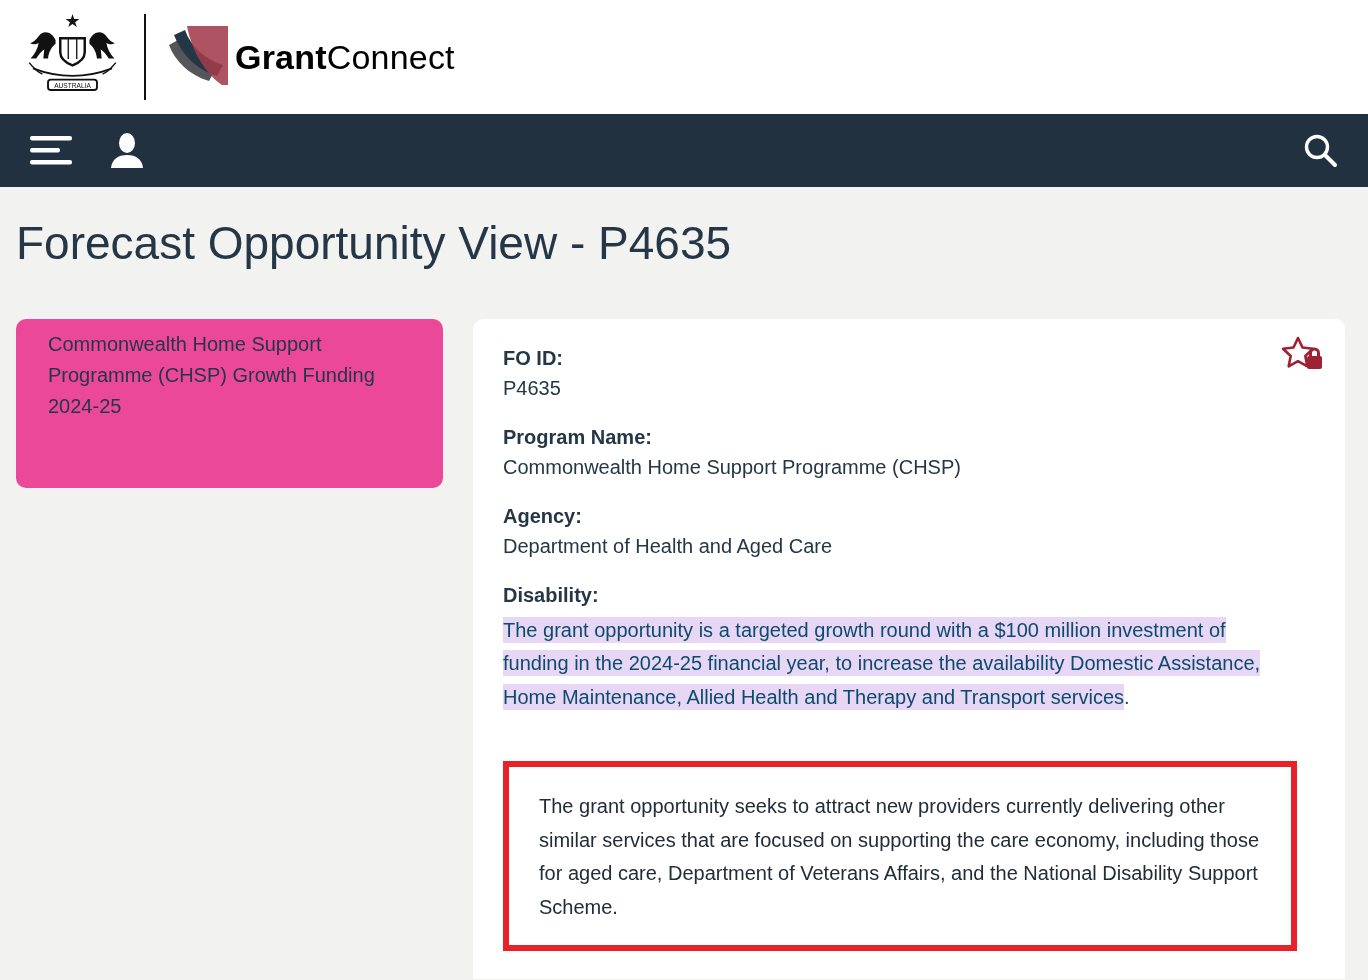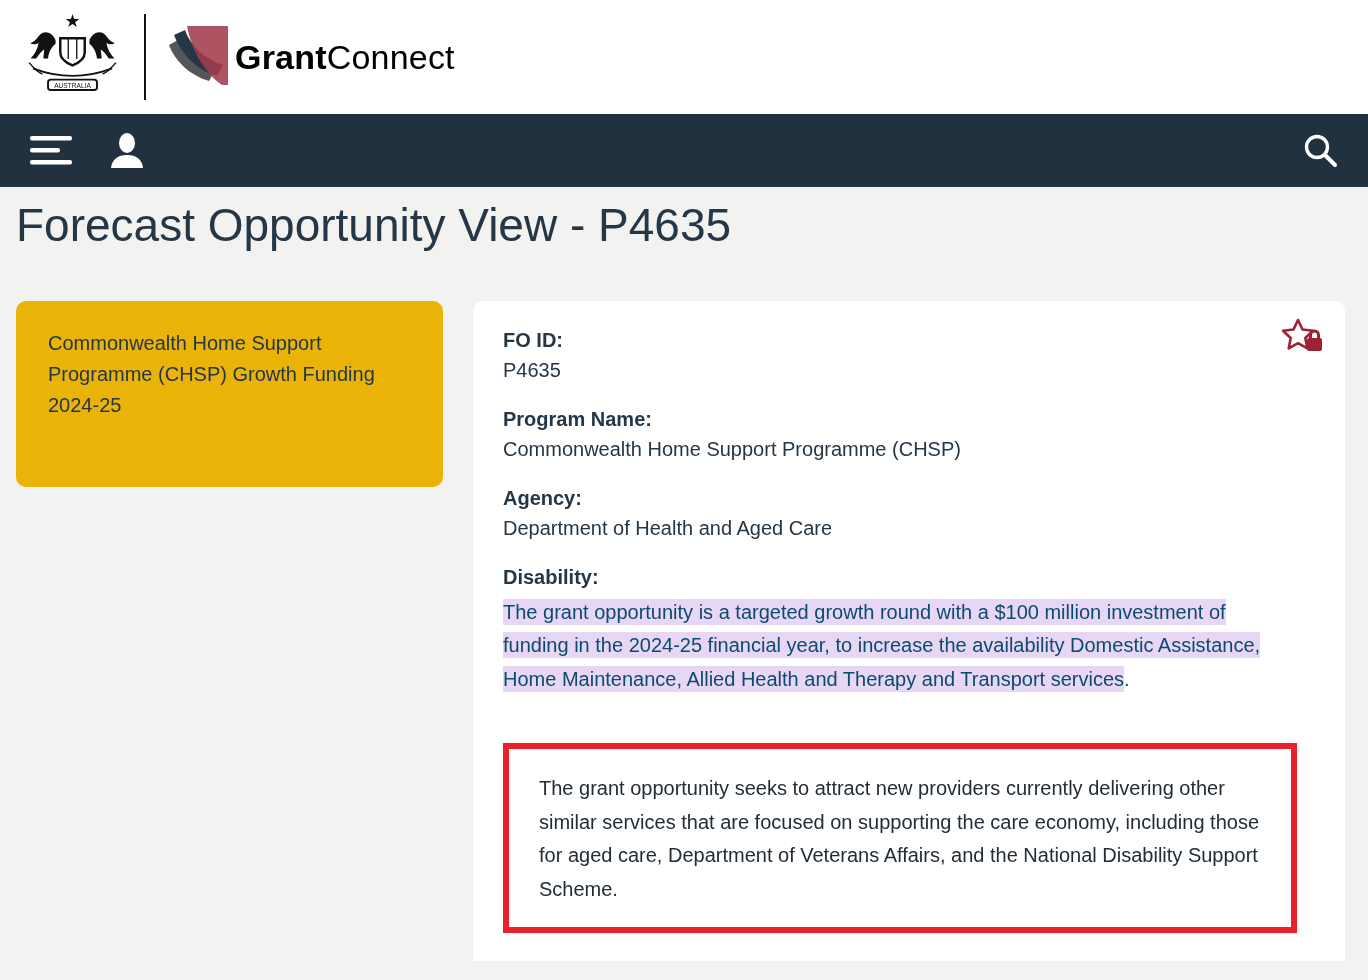--- a/index.html
+++ b/index.html
@@ -25,7 +25,7 @@
   .user-btn { margin-left:36px; }
   .search-btn { margin-left:auto; margin-right:6px; }
   
-  h1.page-title { margin:0; padding:13px 16px 0; font-size:46px; font-weight:300; color:#253746; line-height:1.1; }
+  h1.page-title { margin:0; padding:31px 16px 0; font-size:46px; font-weight:300; color:#253746; line-height:1.1; }
   .content { display:flex; align-items:flex-start; gap:30px; margin:50px 23px 0 16px; }
   .side-card {
     width:427px; flex:0 0 427px; background:#eab308; border-radius:10px;

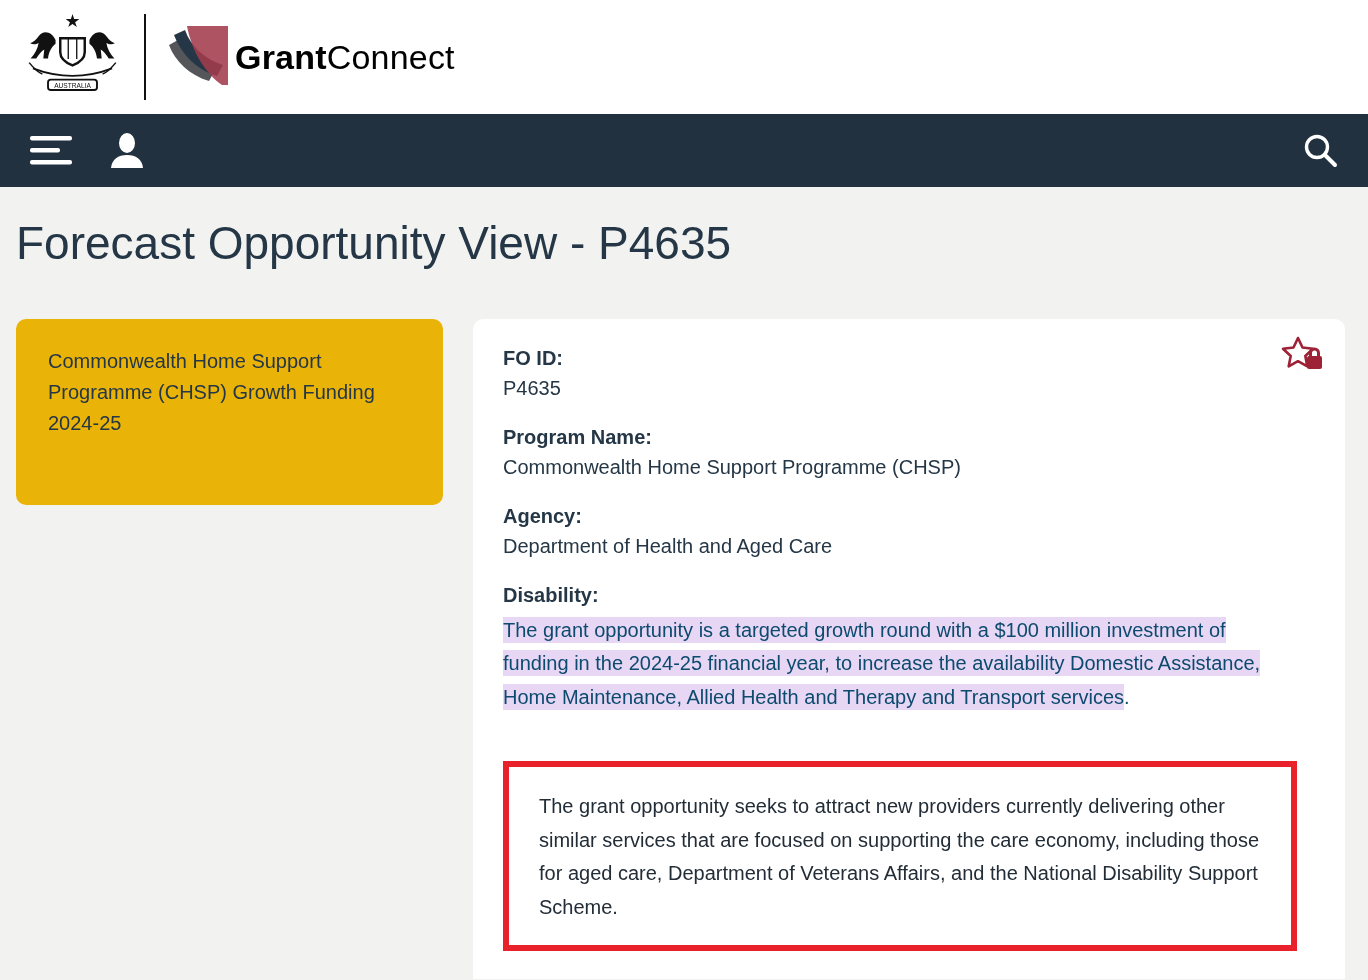--- a/index.html
+++ b/index.html
@@ -28,8 +28,8 @@
   h1.page-title { margin:0; padding:31px 16px 0; font-size:46px; font-weight:300; color:#253746; line-height:1.1; }
   .content { display:flex; align-items:flex-start; gap:30px; margin:50px 23px 0 16px; }
   .side-card {
-    width:427px; flex:0 0 427px; background:#eab308; border-radius:10px;
-    padding:27px 34px 66px 32px; font-size:20px; line-height:31px; color:#253746;
+    width:427px; flex:0 0 427px; background:#ec4899; border-radius:10px;
+    padding:10px 34px 66px 32px; font-size:20px; line-height:31px; color:#253746;
     cursor:pointer;
   }
   .panel {

